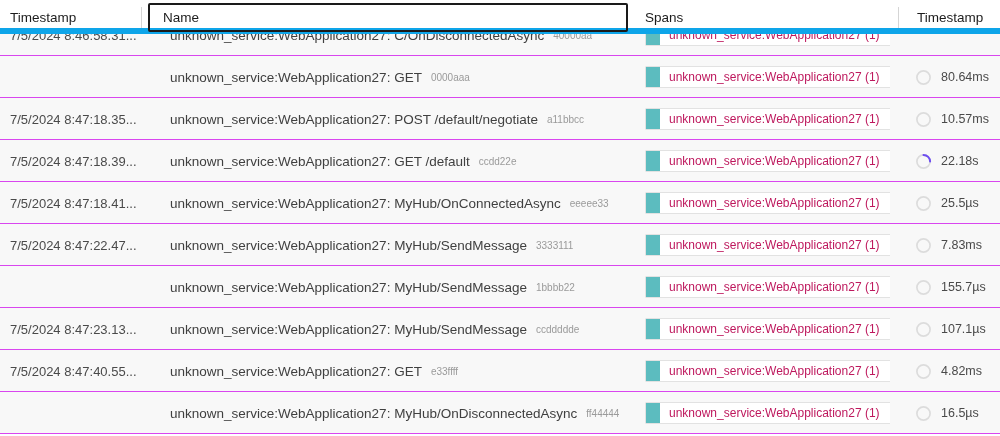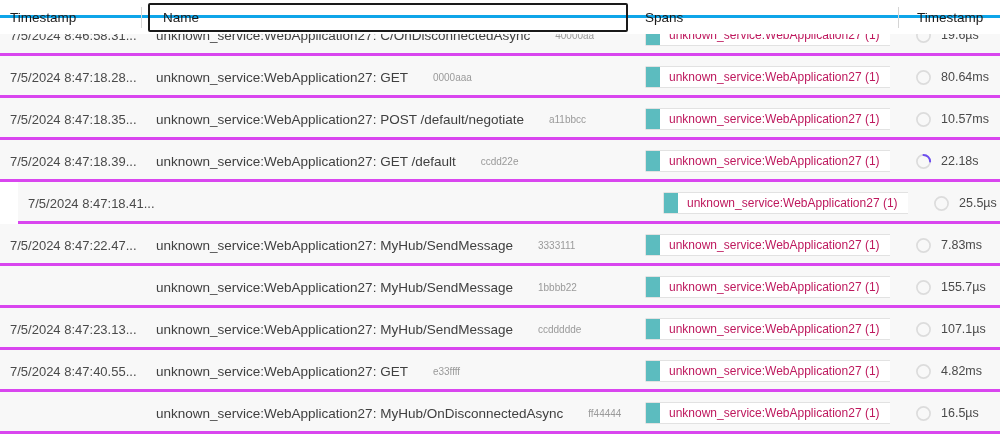--- a/index.html
+++ b/index.html
@@ -22,9 +22,9 @@
   
   .grid-header {
     position: relative;
-    height: 18px;
+    height: 34px;
     background: #ffffff;
-    border-bottom: 3px solid #0ea5e9;
+    border-bottom: 6px solid #0ea5e9;
     z-index: 5;
   }
   .hdr-cell {

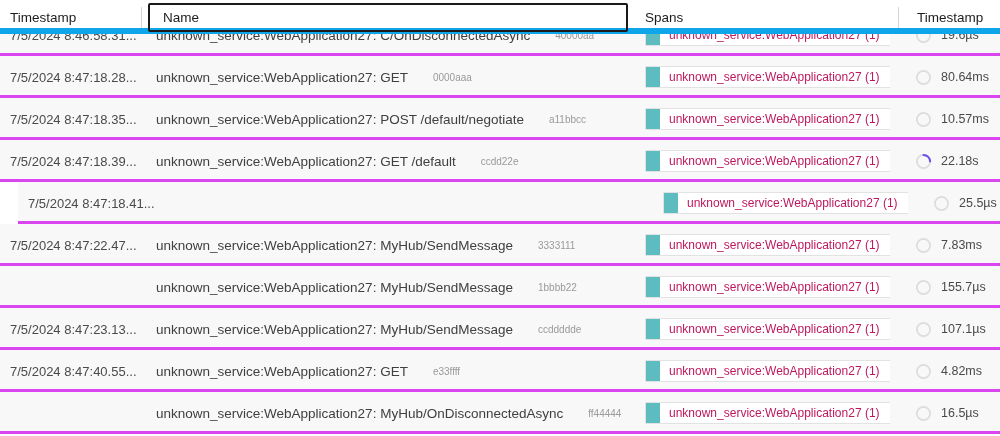--- a/index.html
+++ b/index.html
@@ -83,7 +83,7 @@
     position: relative;
     height: 42px;
     background: #f8f8f8;
-    border-bottom: 3px solid #d946ef;
+    border-bottom: 1px solid #d946ef;
     text-align: center;
   }
 

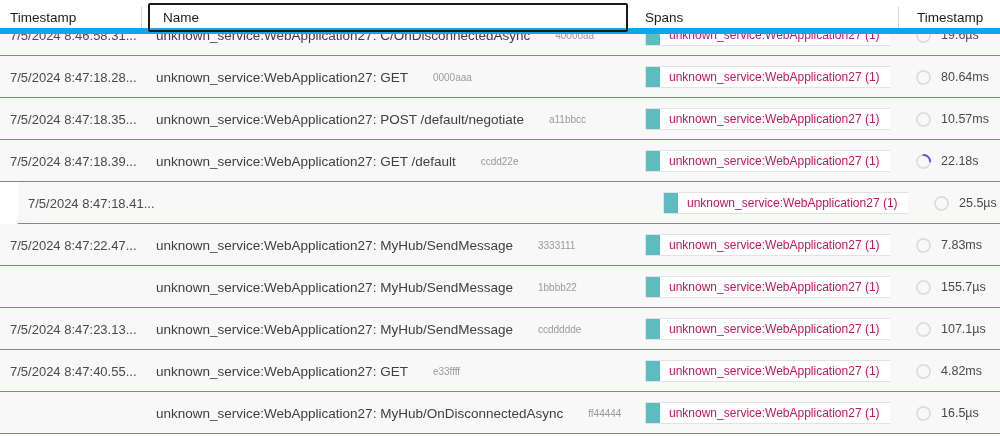--- a/index.html
+++ b/index.html
@@ -105,11 +105,11 @@
   }
 
   .c-name {
-    left: 156px;
+    left: 170px;
     width: 470px;
     font-size: 13.5px;
     color: #404040;
-    gap: 25px;
+    gap: 9px;
   }
   .name-id {
     font-size: 10px;

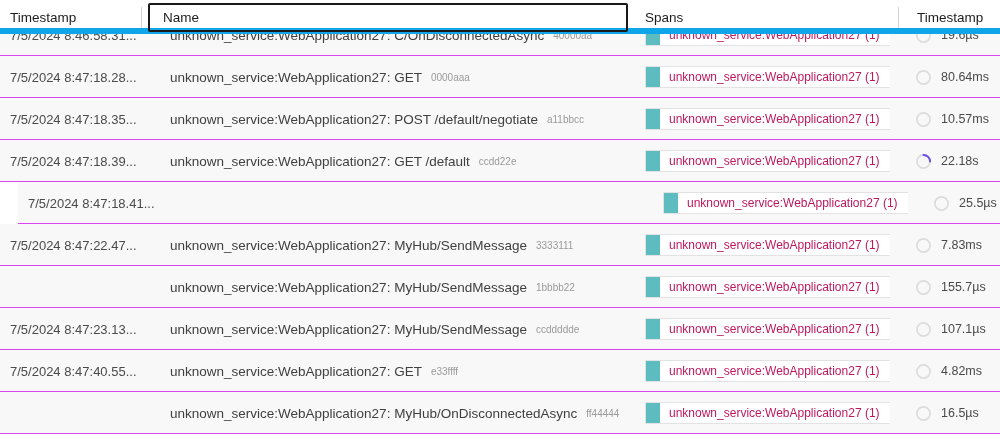--- a/index.html
+++ b/index.html
@@ -201,14 +201,6 @@
               <div class="span-label">unknown_service:WebApplication27 (1)</div>
             </div>
           </div>
-          <div class="cell c-dur">
-            <div class="dur-ring">
-              <svg width="17" height="17" viewBox="0 0 17 17">
-                <circle cx="8.5" cy="8.5" r="6.6" fill="none" stroke="#dcdcdc" stroke-width="1.7"></circle>
-              </svg>
-            </div>
-            <span class="dur-text">19.6µs</span>
-          </div>
         </div>
         <div class="row" style="background: rgb(248, 248, 248);">
           <div class="cell c-time">

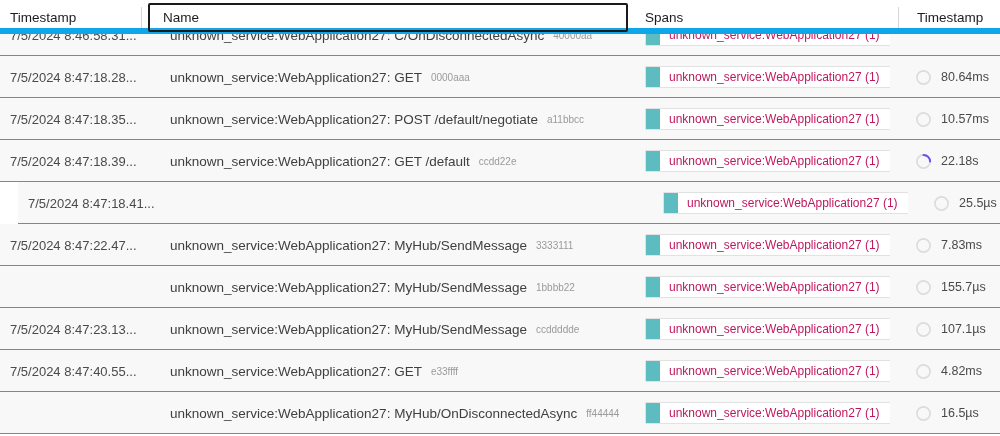--- a/index.html
+++ b/index.html
@@ -203,9 +203,6 @@
           </div>
         </div>
         <div class="row" style="background: rgb(248, 248, 248);">
-          <div class="cell c-time">
-            <span>7/5/2024 8:47:18.28...</span>
-          </div>
           <div class="cell c-name">
             <span>unknown_service:WebApplication27: GET</span>
             <span class="name-id">0000aaa</span>

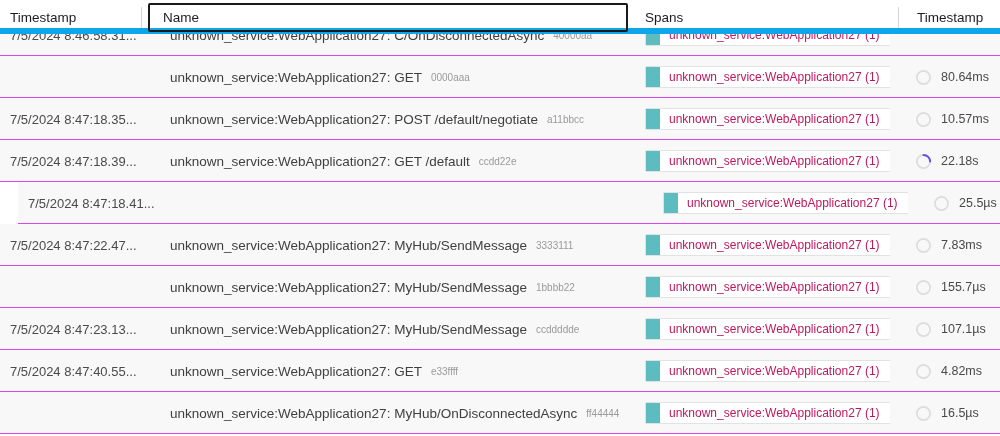--- a/index.html
+++ b/index.html
@@ -269,7 +269,7 @@
             <span class="dur-text">22.18s</span>
           </div>
         </div>
-        <div class="row" style="background: rgb(248, 248, 248); margin-left: 18px;">
+        <div class="row" style="background: rgb(248, 248, 248);">
           <div class="cell c-time">
             <span>7/5/2024 8:47:18.41...</span>
           </div>

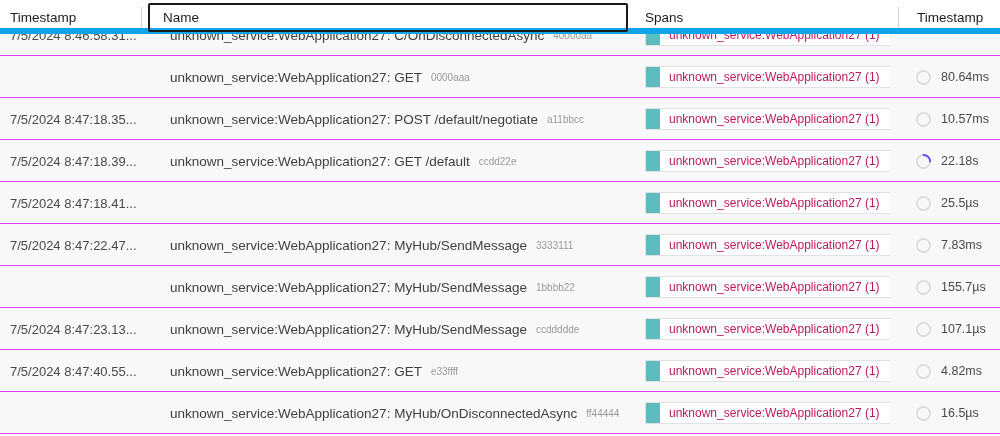--- a/index.html
+++ b/index.html
@@ -273,6 +273,10 @@
           <div class="cell c-time">
             <span>7/5/2024 8:47:18.41...</span>
           </div>
+          <div class="cell c-name">
+            <span>unknown_service:WebApplication27: MyHub/OnConnectedAsync</span>
+            <span class="name-id">eeeee33</span>
+          </div>
           <div class="cell c-spans">
             <div class="span-chip">
               <div class="span-bar" style="background: rgb(92, 188, 191);"></div>

